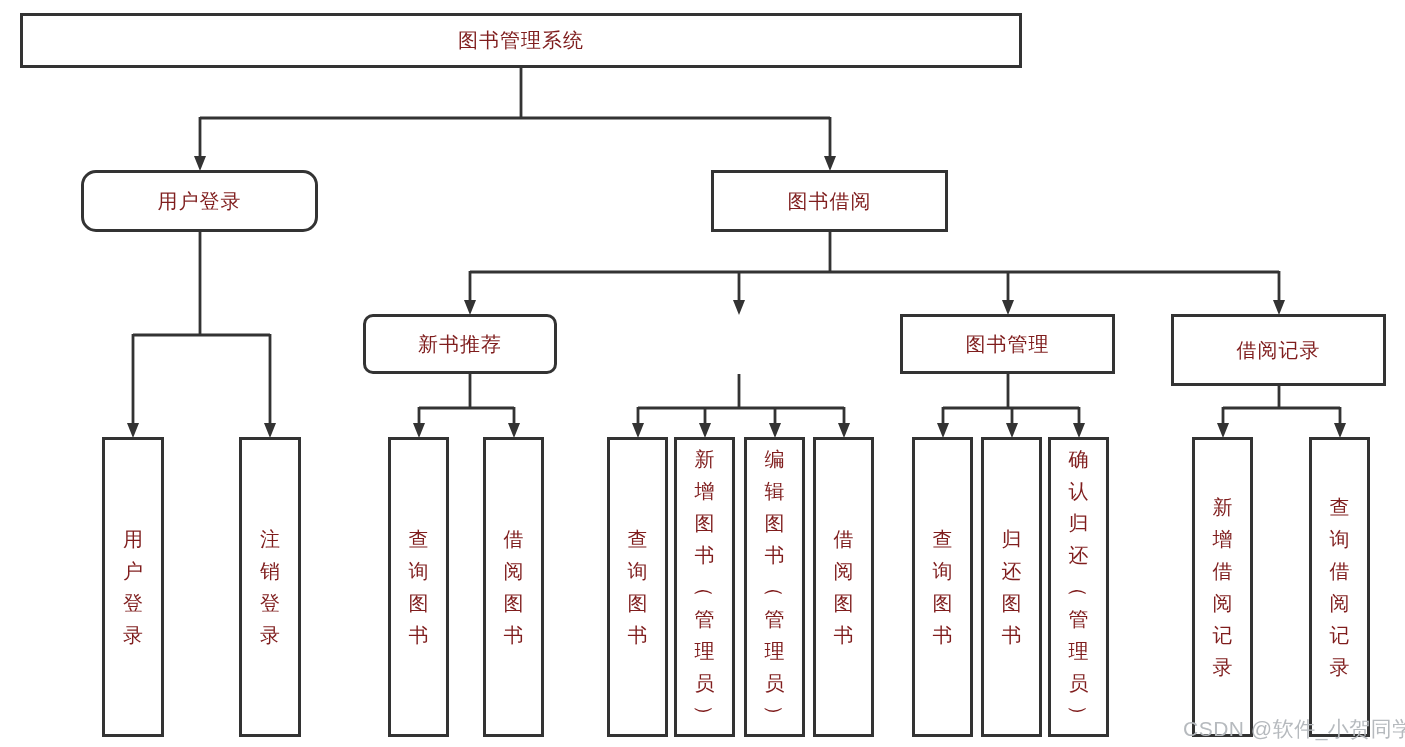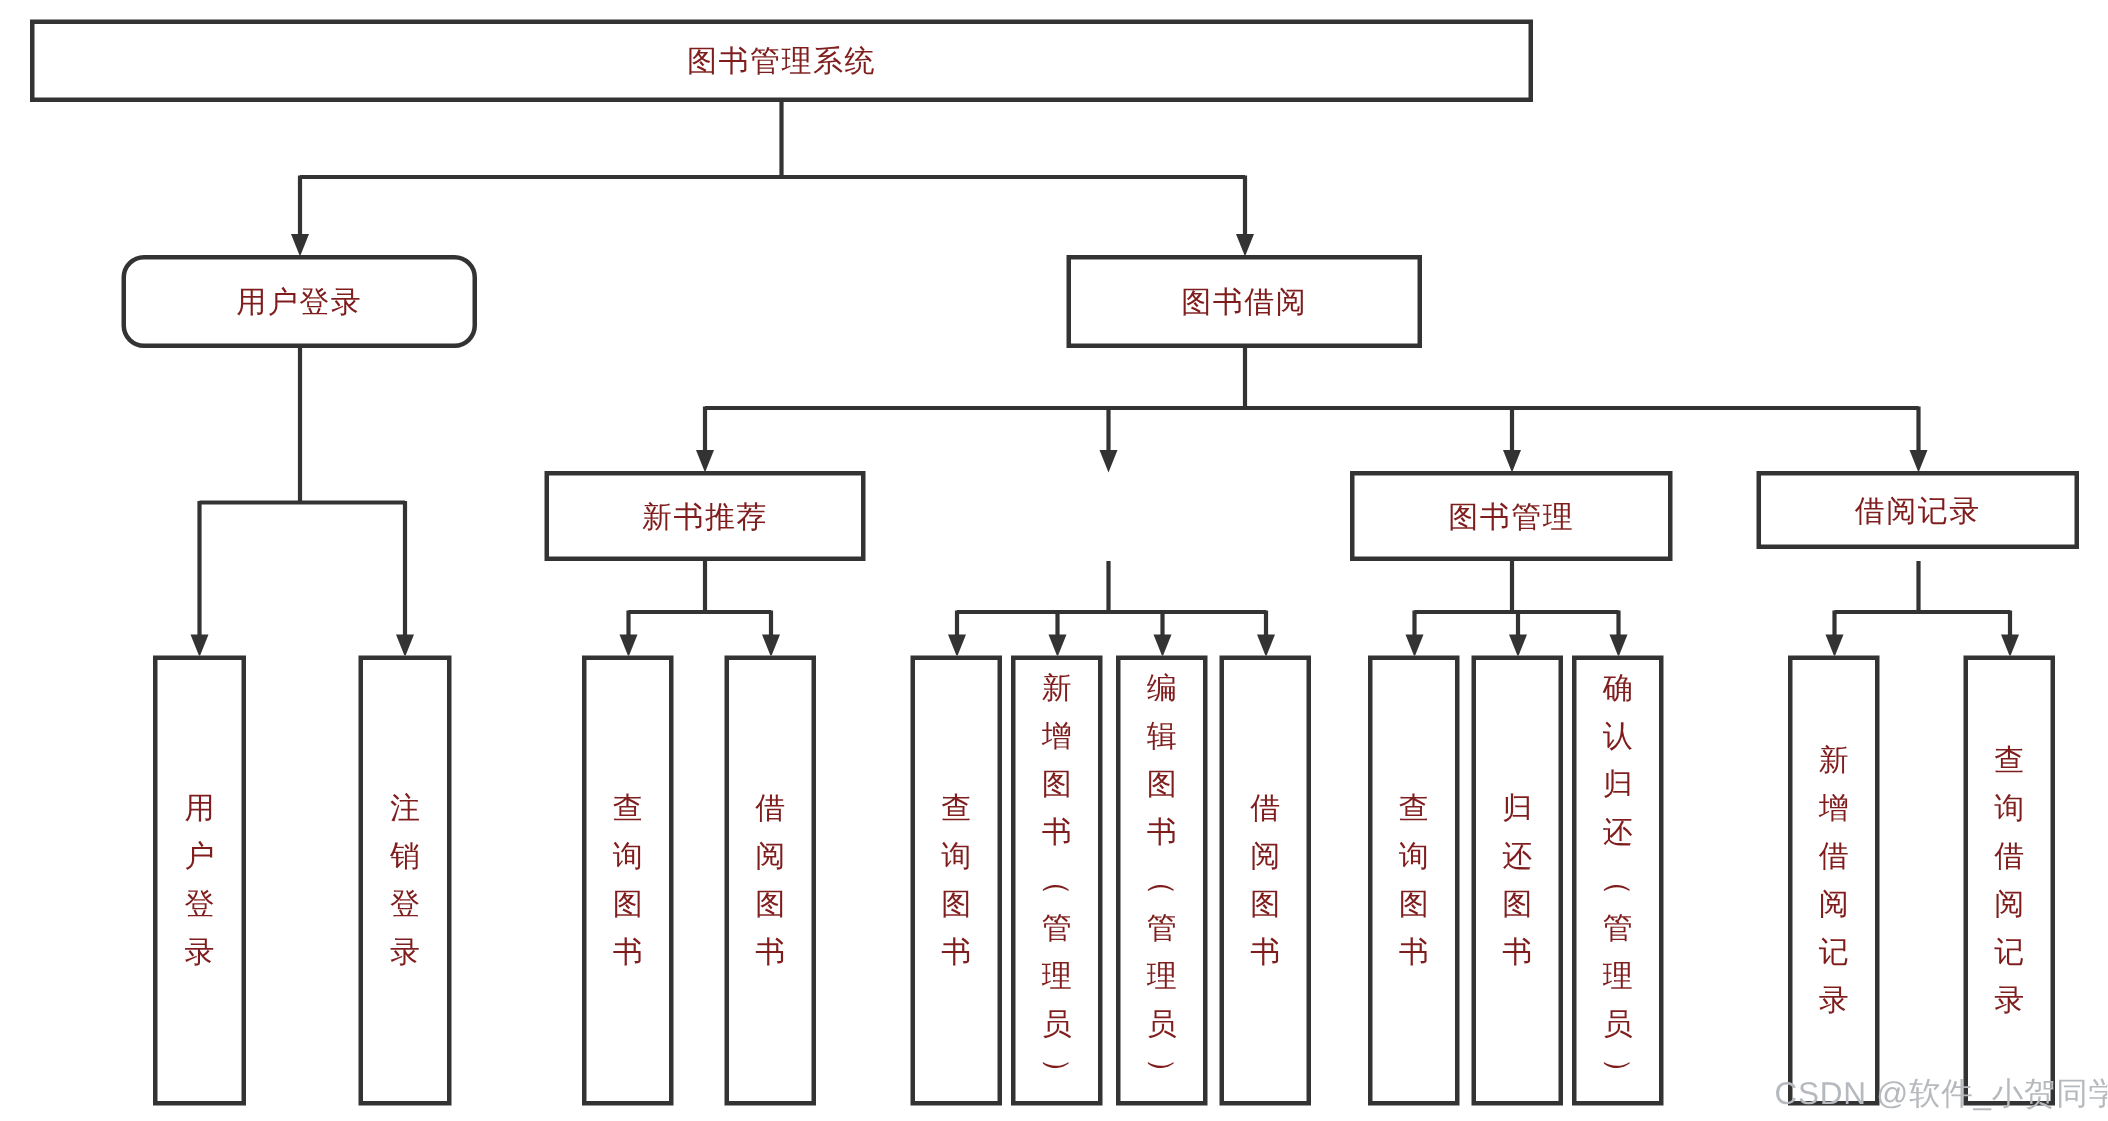--- a/index.html
+++ b/index.html
@@ -100,7 +100,7 @@
     <span>图书借阅</span>
   </div>
 
-  <div class="node hnode" style="left:363px;top:314px;width:214px;height:60px;">
+  <div class="node hnode" style="left:363px;top:314px;width:194px;height:60px;border-radius:10px;">
     <span>新书推荐</span>
   </div>
   <div class="node hnode" style="left:900px;top:314px;width:215px;height:60px;">

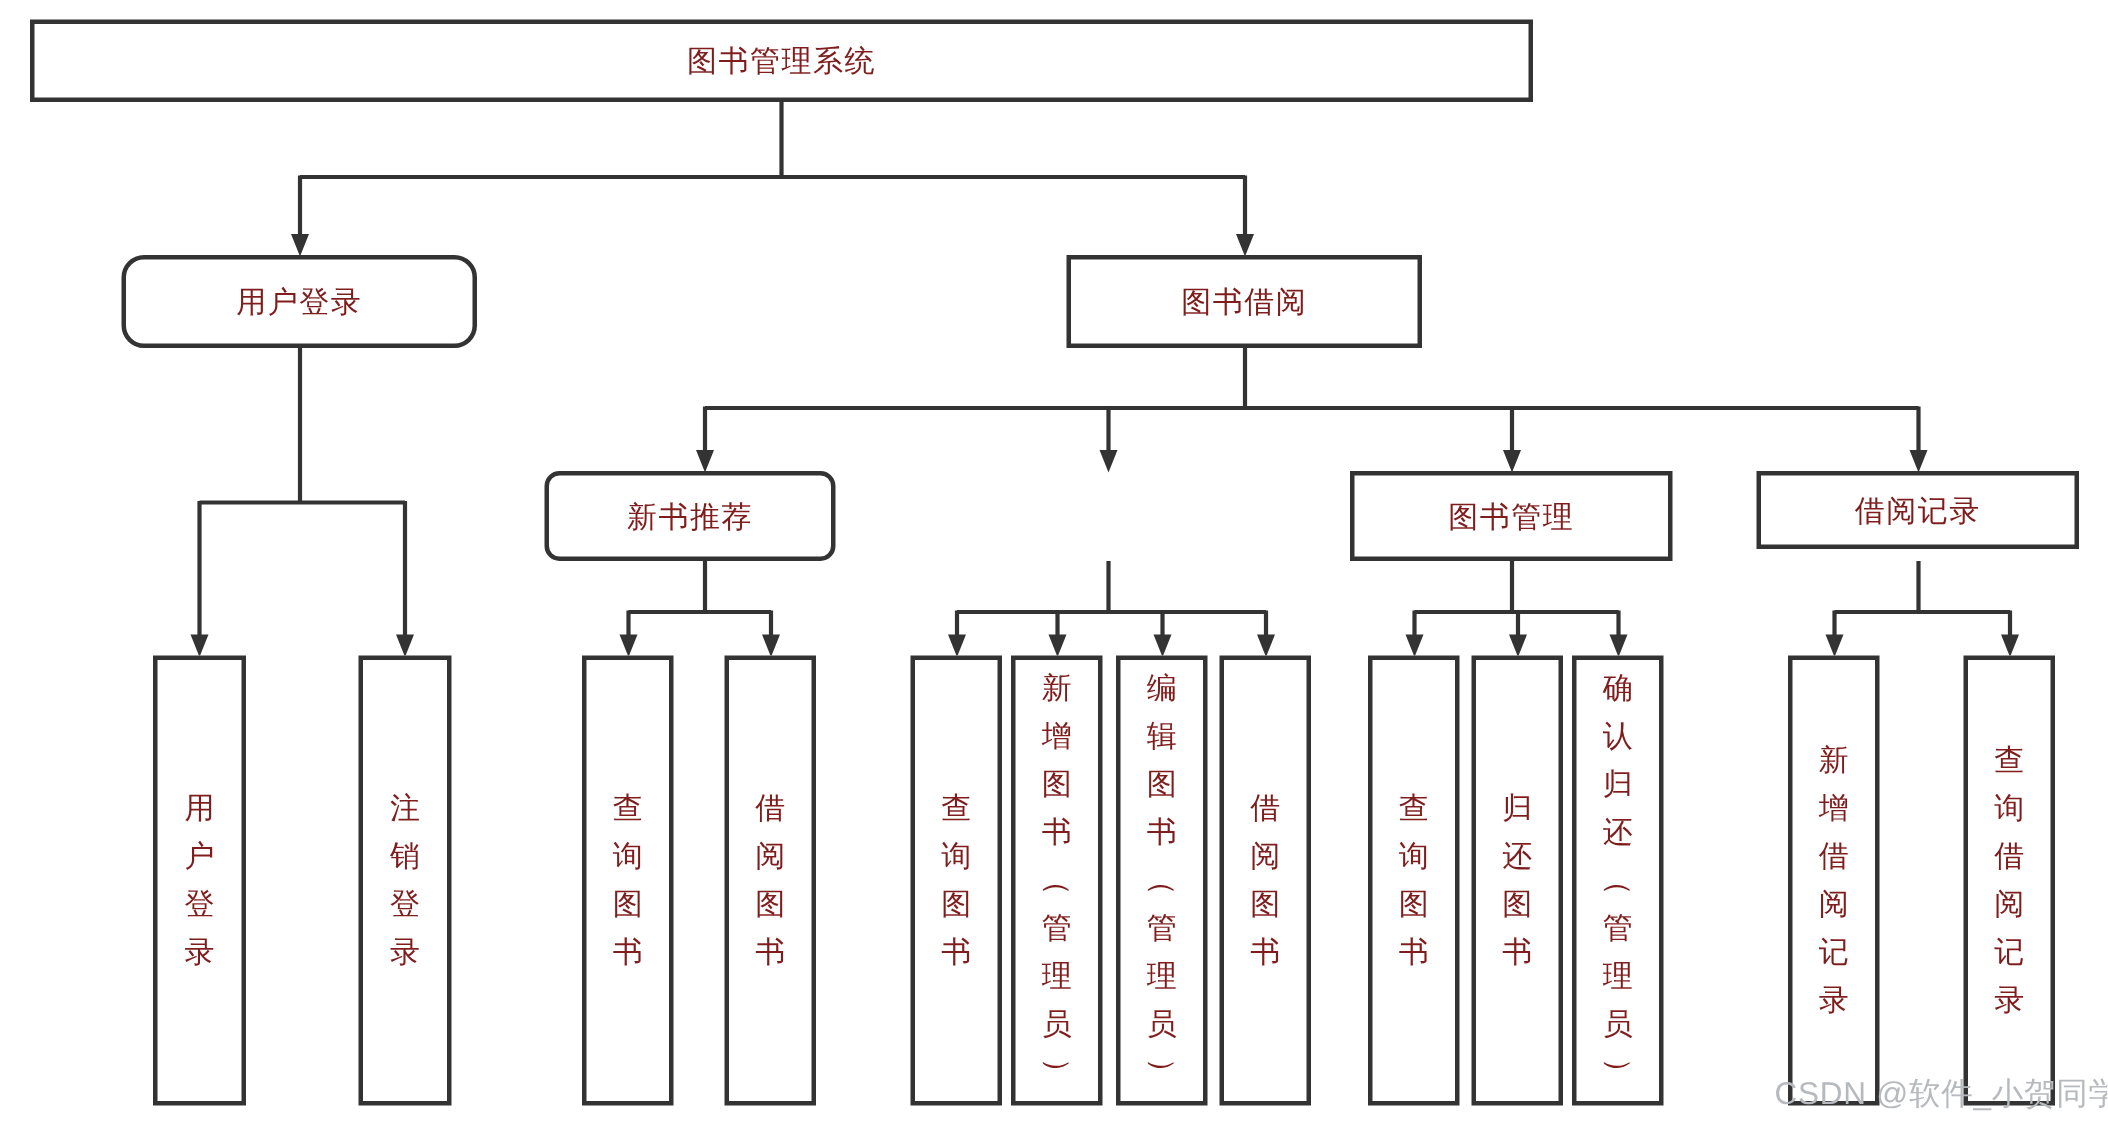--- a/index.html
+++ b/index.html
@@ -106,7 +106,7 @@
   <div class="node hnode" style="left:900px;top:314px;width:215px;height:60px;">
     <span>图书管理</span>
   </div>
-  <div class="node hnode" style="left:1171px;top:314px;width:215px;height:52px;">
+  <div class="node hnode" style="left:1171px;top:314px;width:215px;height:72px;">
     <span>借阅记录</span>
   </div>
 

